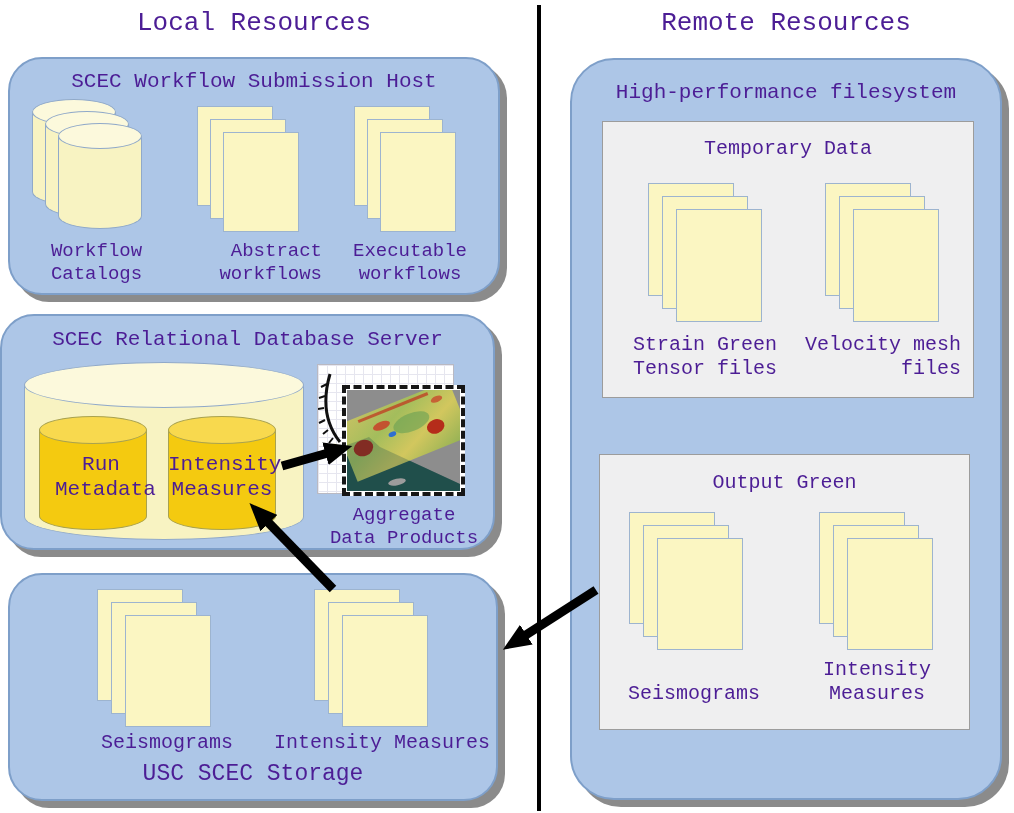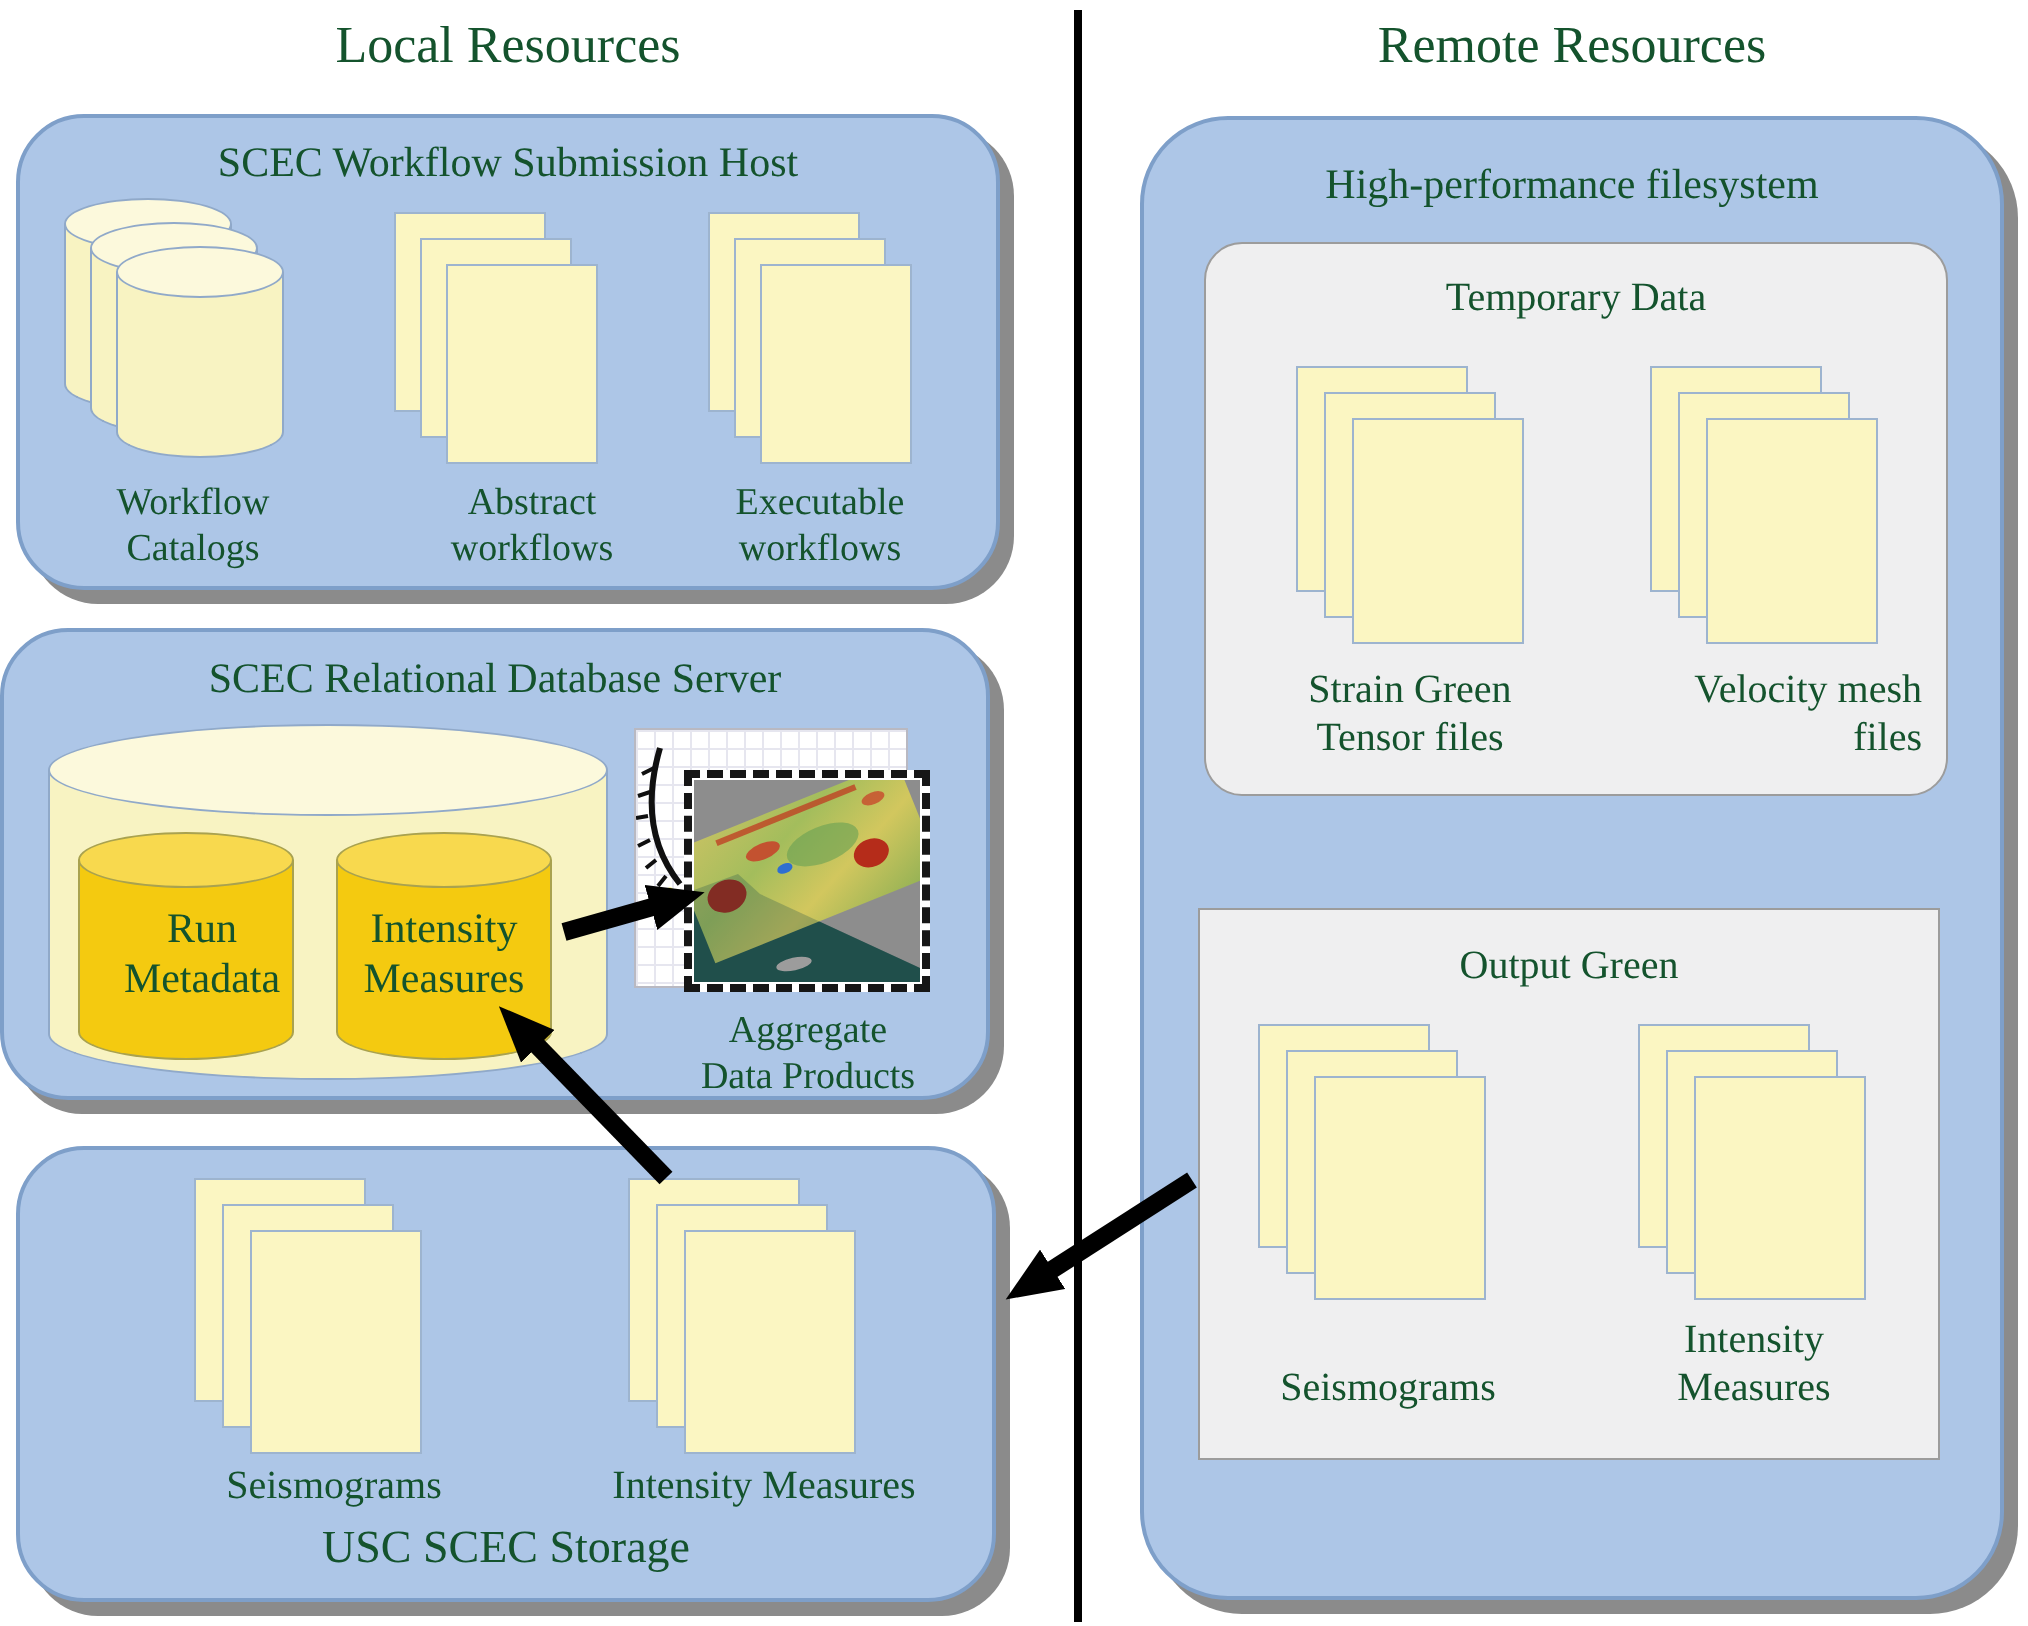--- a/index.html
+++ b/index.html
@@ -5,7 +5,7 @@
   html,body{margin:0;padding:0;background:#fff;}
   .canvas{
     position:relative;width:1014px;height:813px;background:#ffffff;
-    font-family:Liberation Serif, serif;color:#14532d;
+    font-family:Liberation Mono, monospace;color:#4c1d95;
     overflow:hidden;
   }
   .hdr{position:absolute;text-align:center;font-size:26px;line-height:30px;}

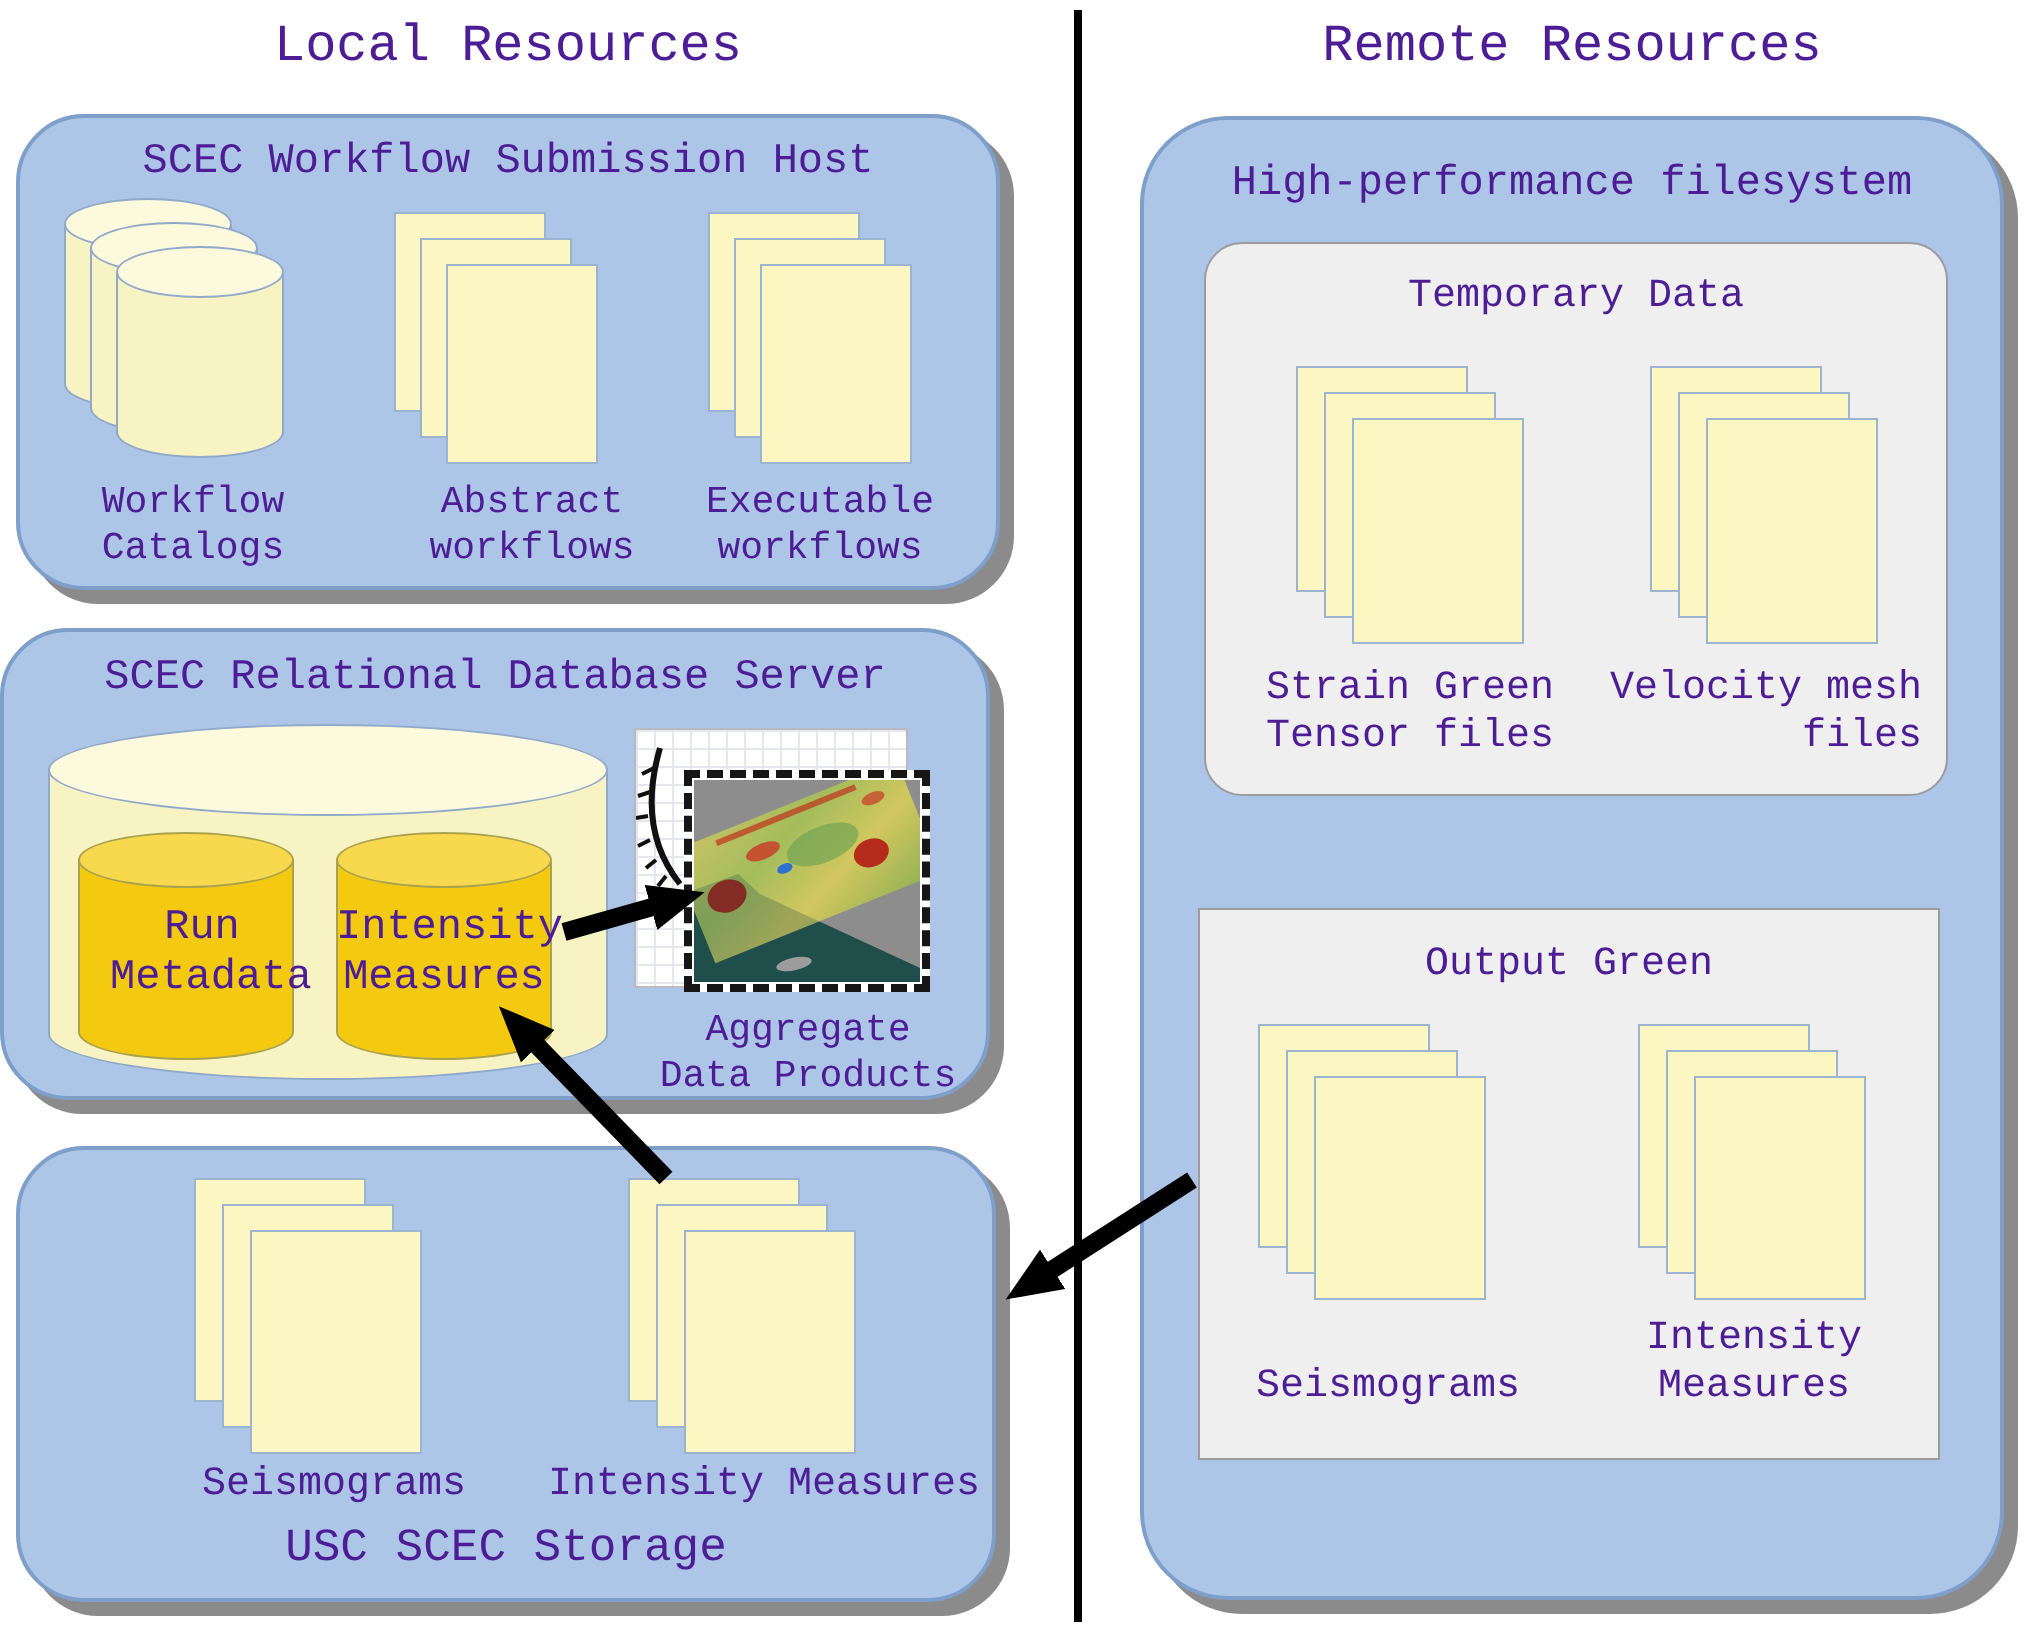--- a/index.html
+++ b/index.html
@@ -195,7 +195,7 @@
   <div class="panel" style="left:570px;top:58px;width:432px;height:742px;border-radius:44px;">
     <div class="panel-title" style="top:20px;">High-performance filesystem</div>
 
-    <div class="innerbox" style="left:30px;top:61px;width:372px;height:277px;border-radius:19px;">
+    <div class="innerbox" style="left:30px;top:61px;width:372px;height:277px;">
       <div class="innerbox-title" style="top:15px;">Temporary Data</div>
       <div class="stack stack-md" style="left:45px;top:61px;--ph:113px;">
         <div class="page p1"></div>

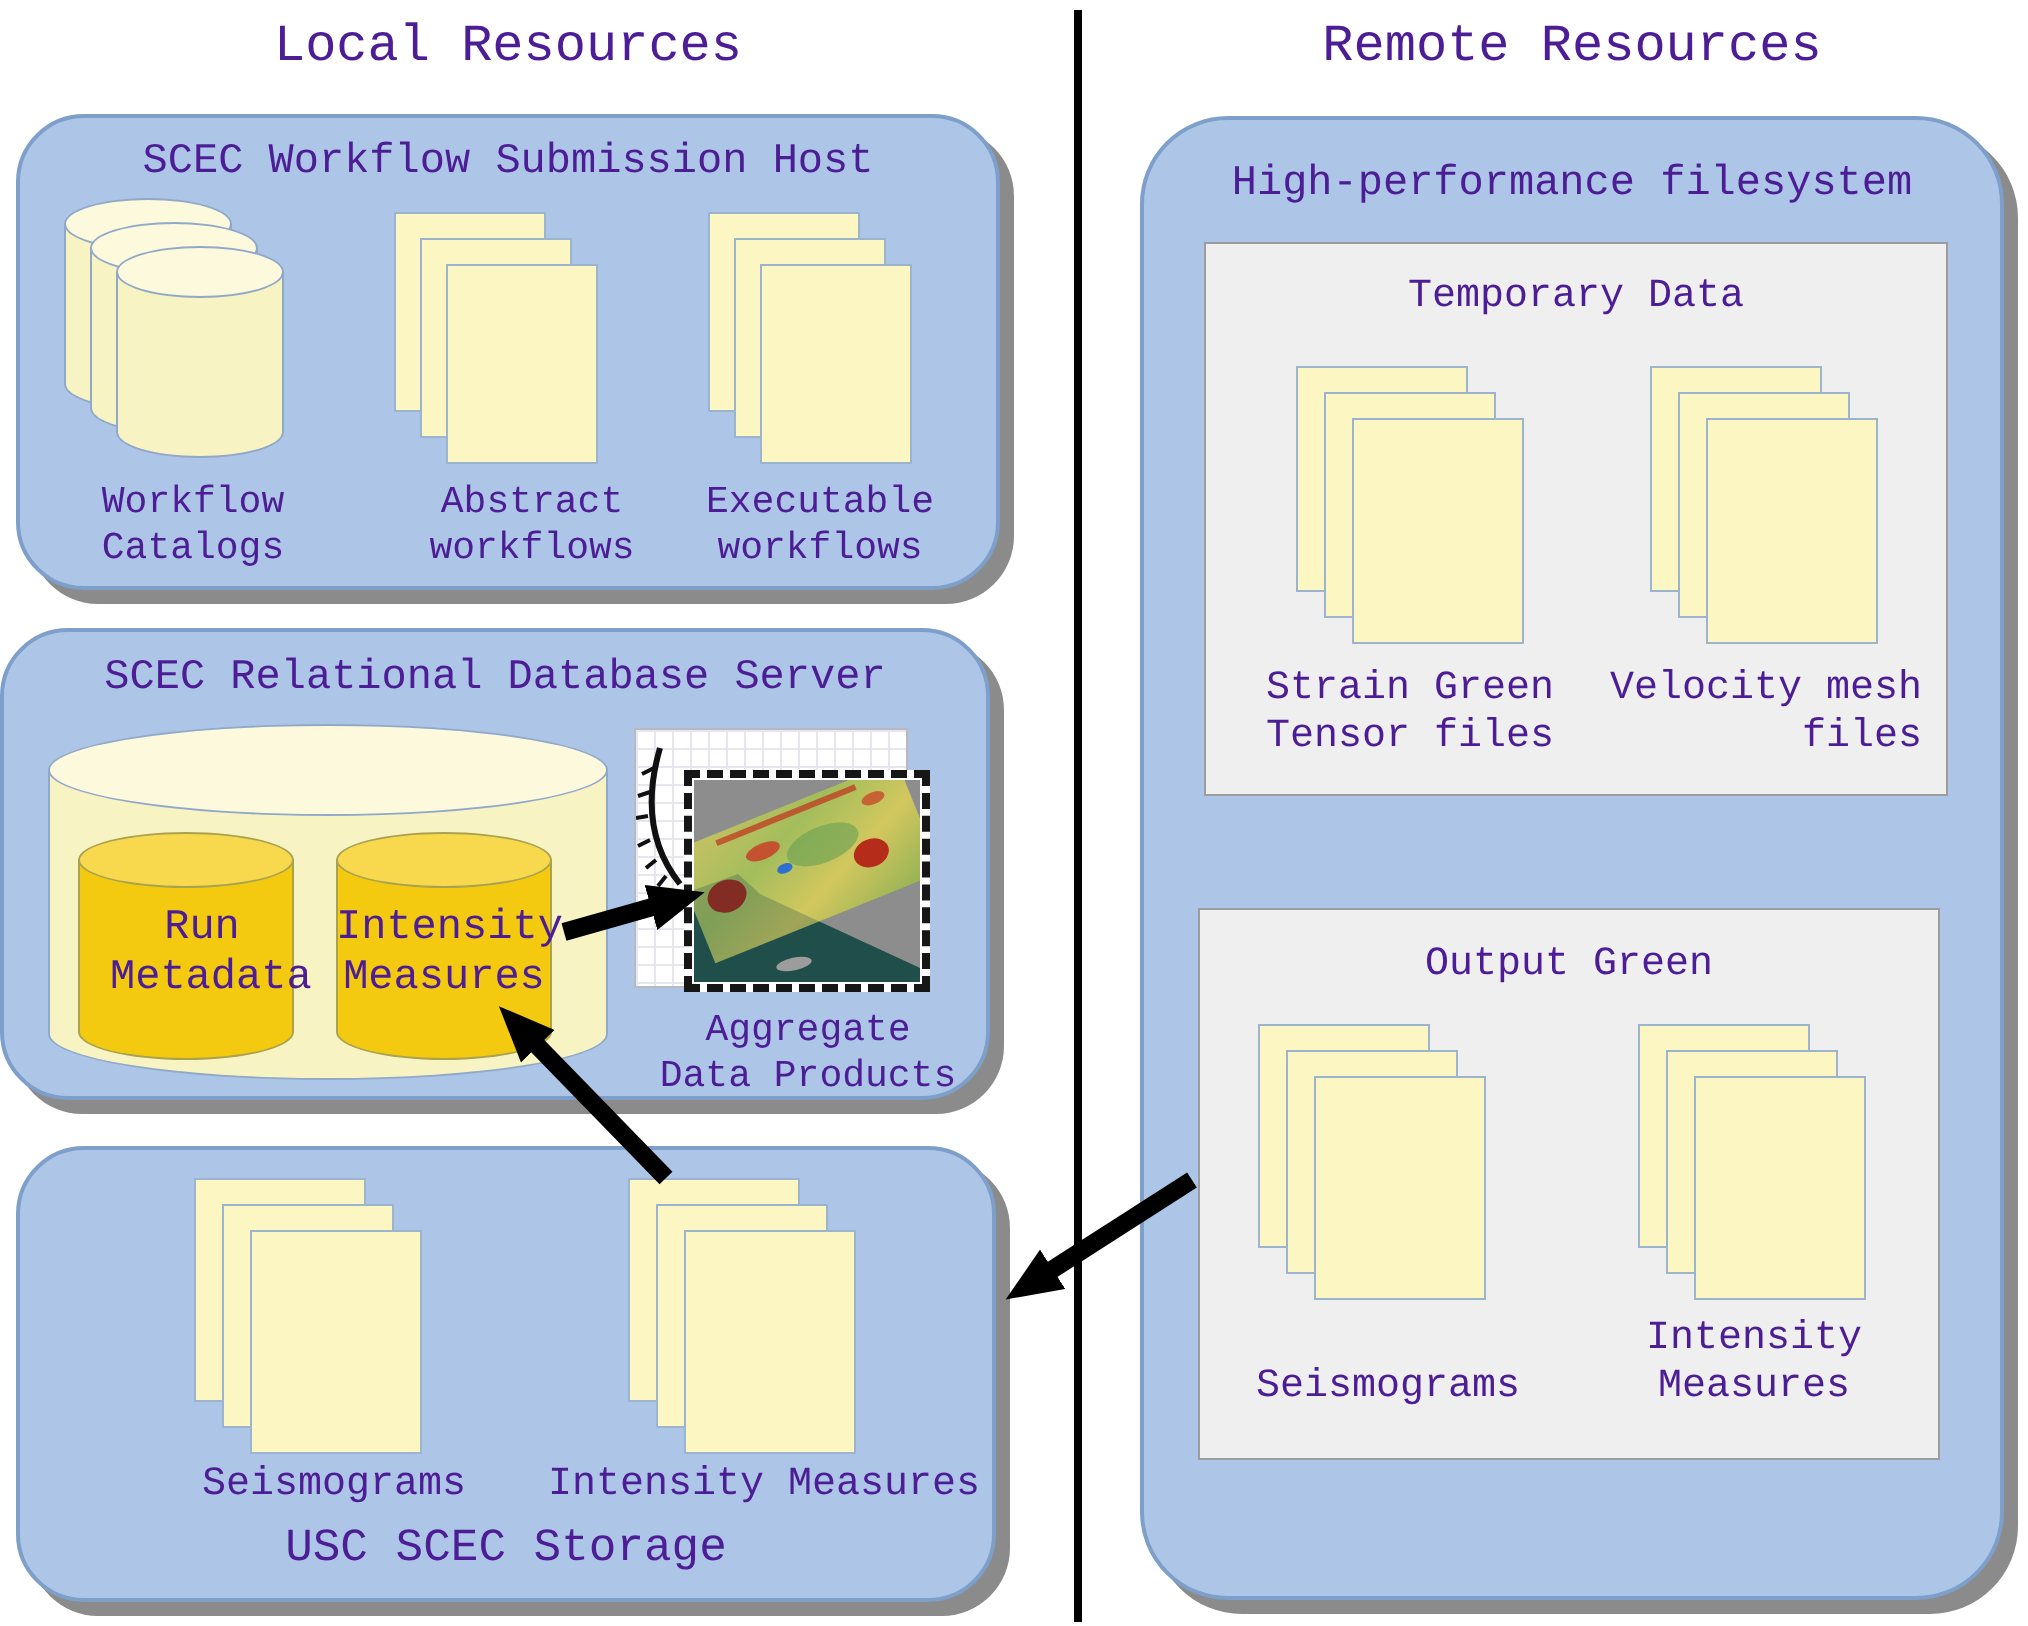--- a/index.html
+++ b/index.html
@@ -107,7 +107,7 @@
       <div class="page p2"></div>
       <div class="page p3"></div>
     </div>
-    <div class="lbl" style="left:176px;top:181px;width:160px;">Abstract
+    <div class="lbl" style="left:152px;top:181px;width:160px;text-align:right;">Abstract
 workflows</div>
 
     <div class="stack stack-sm" style="left:344px;top:47px;">

